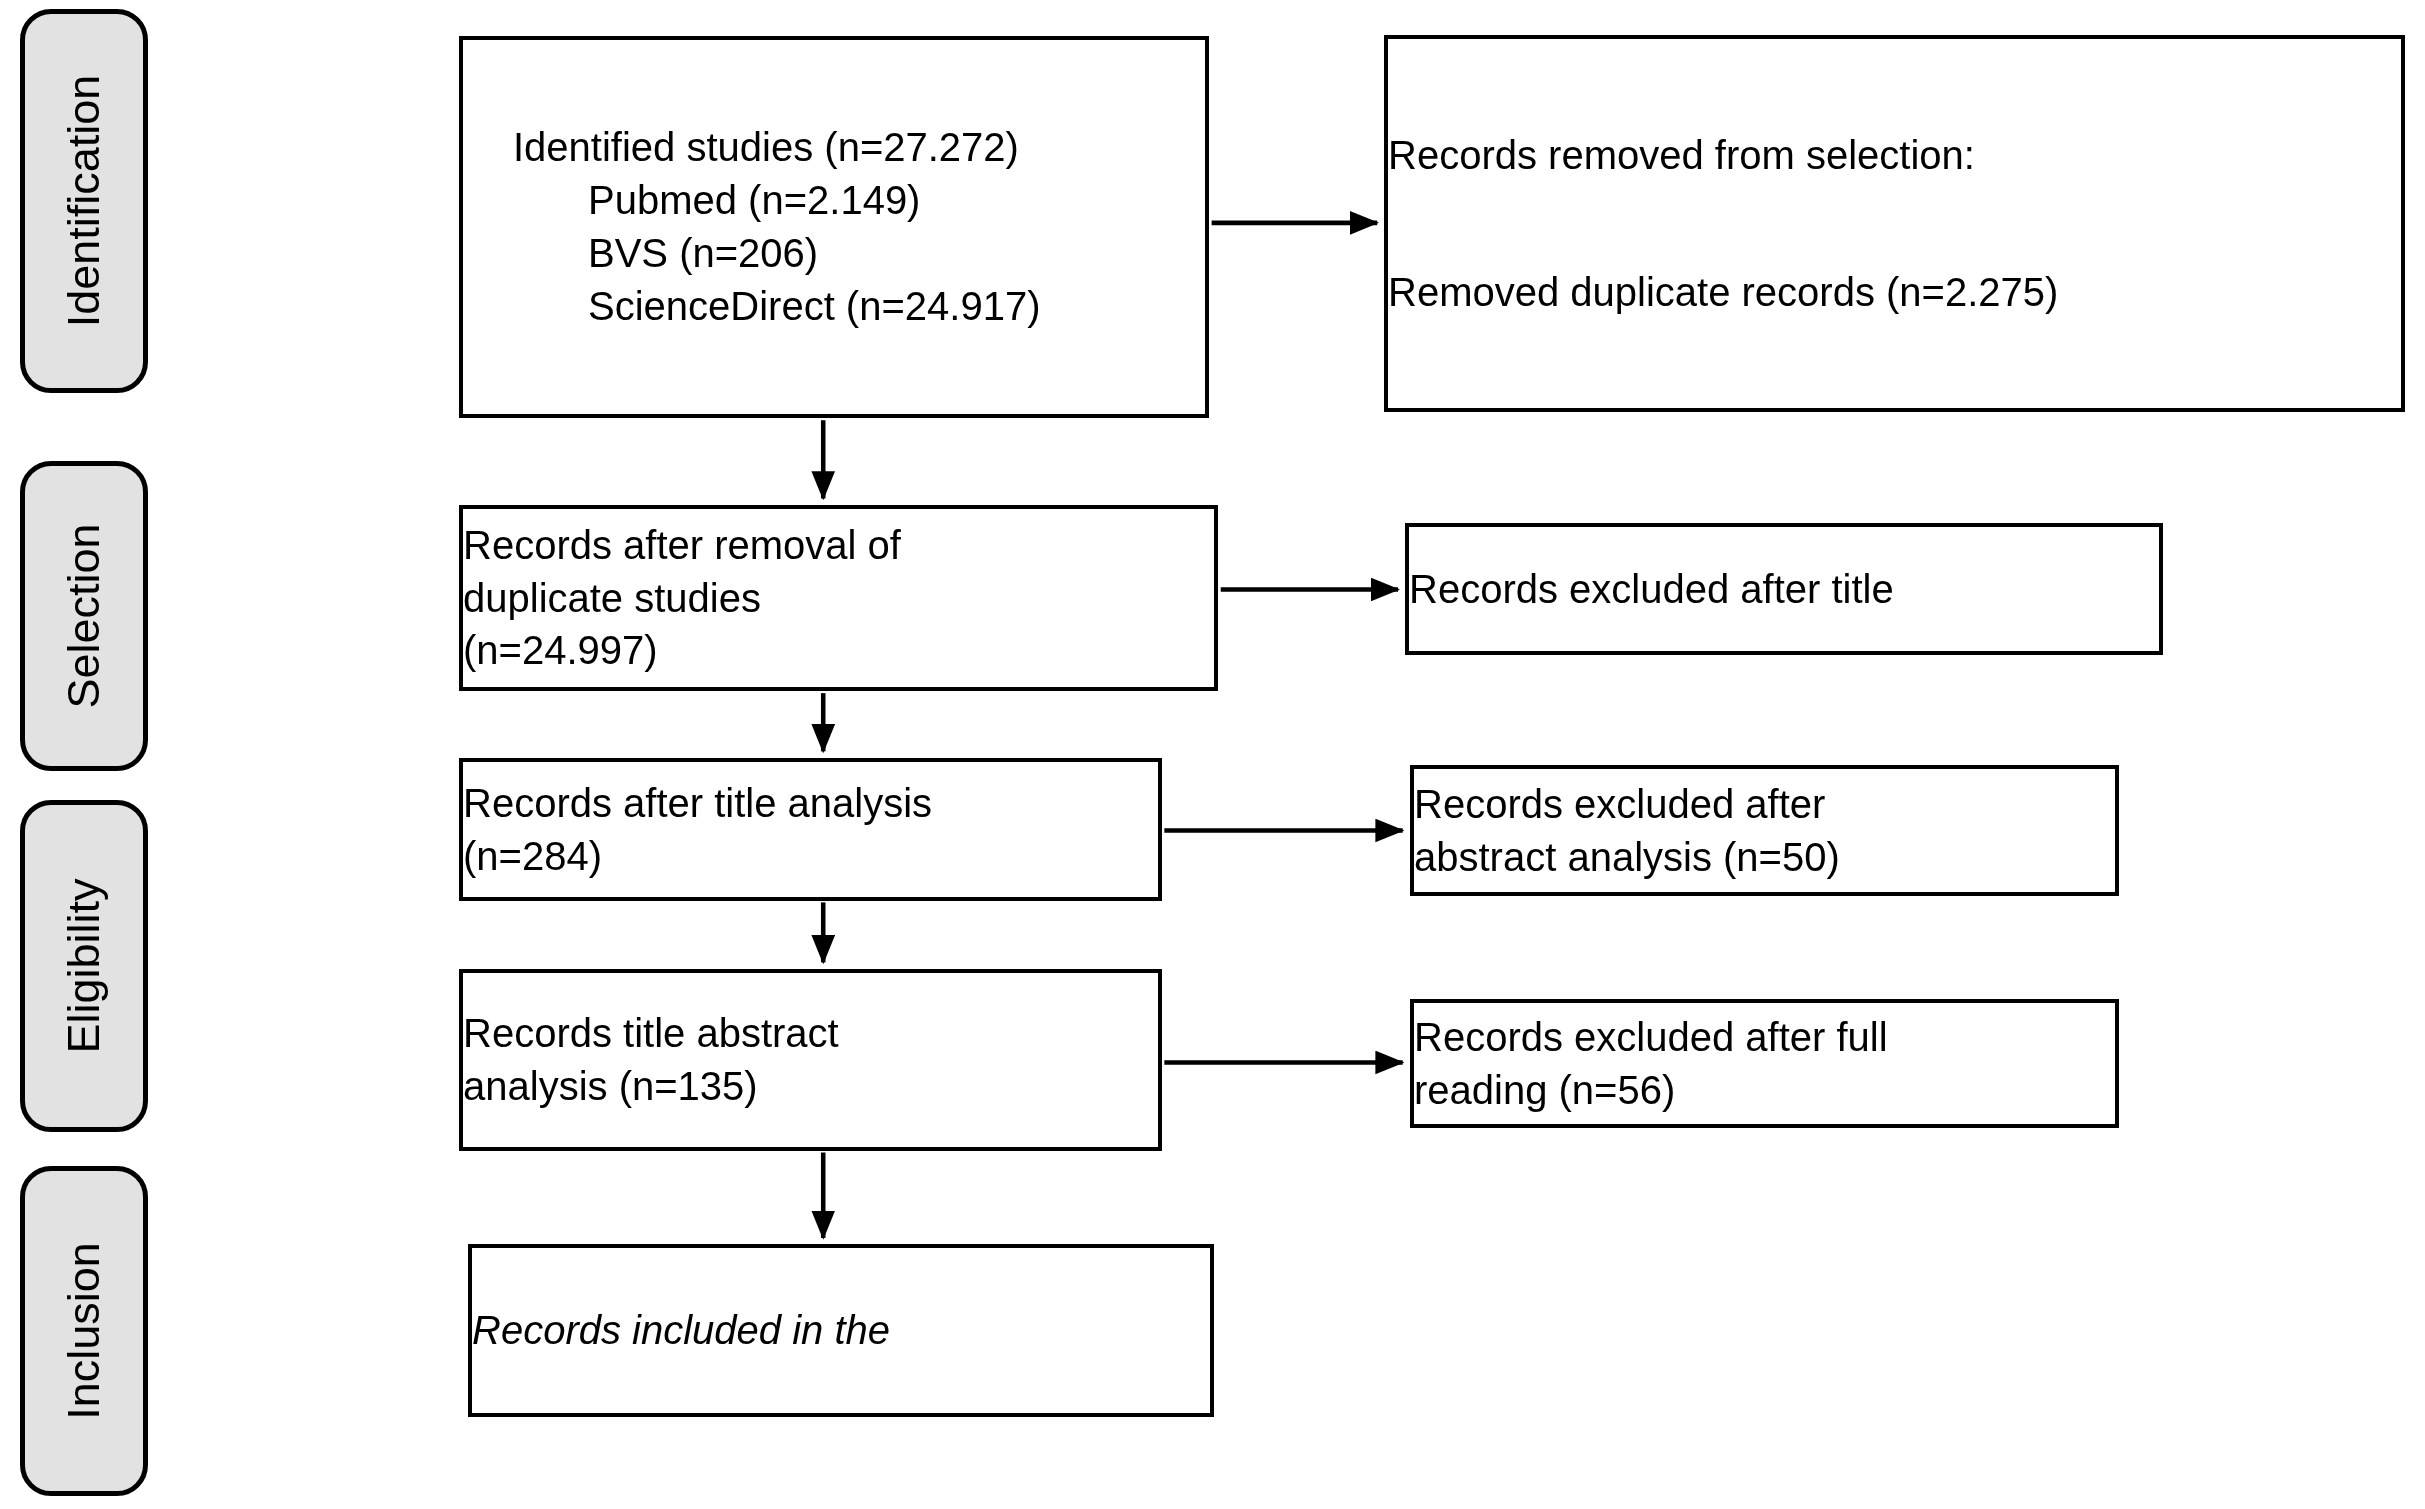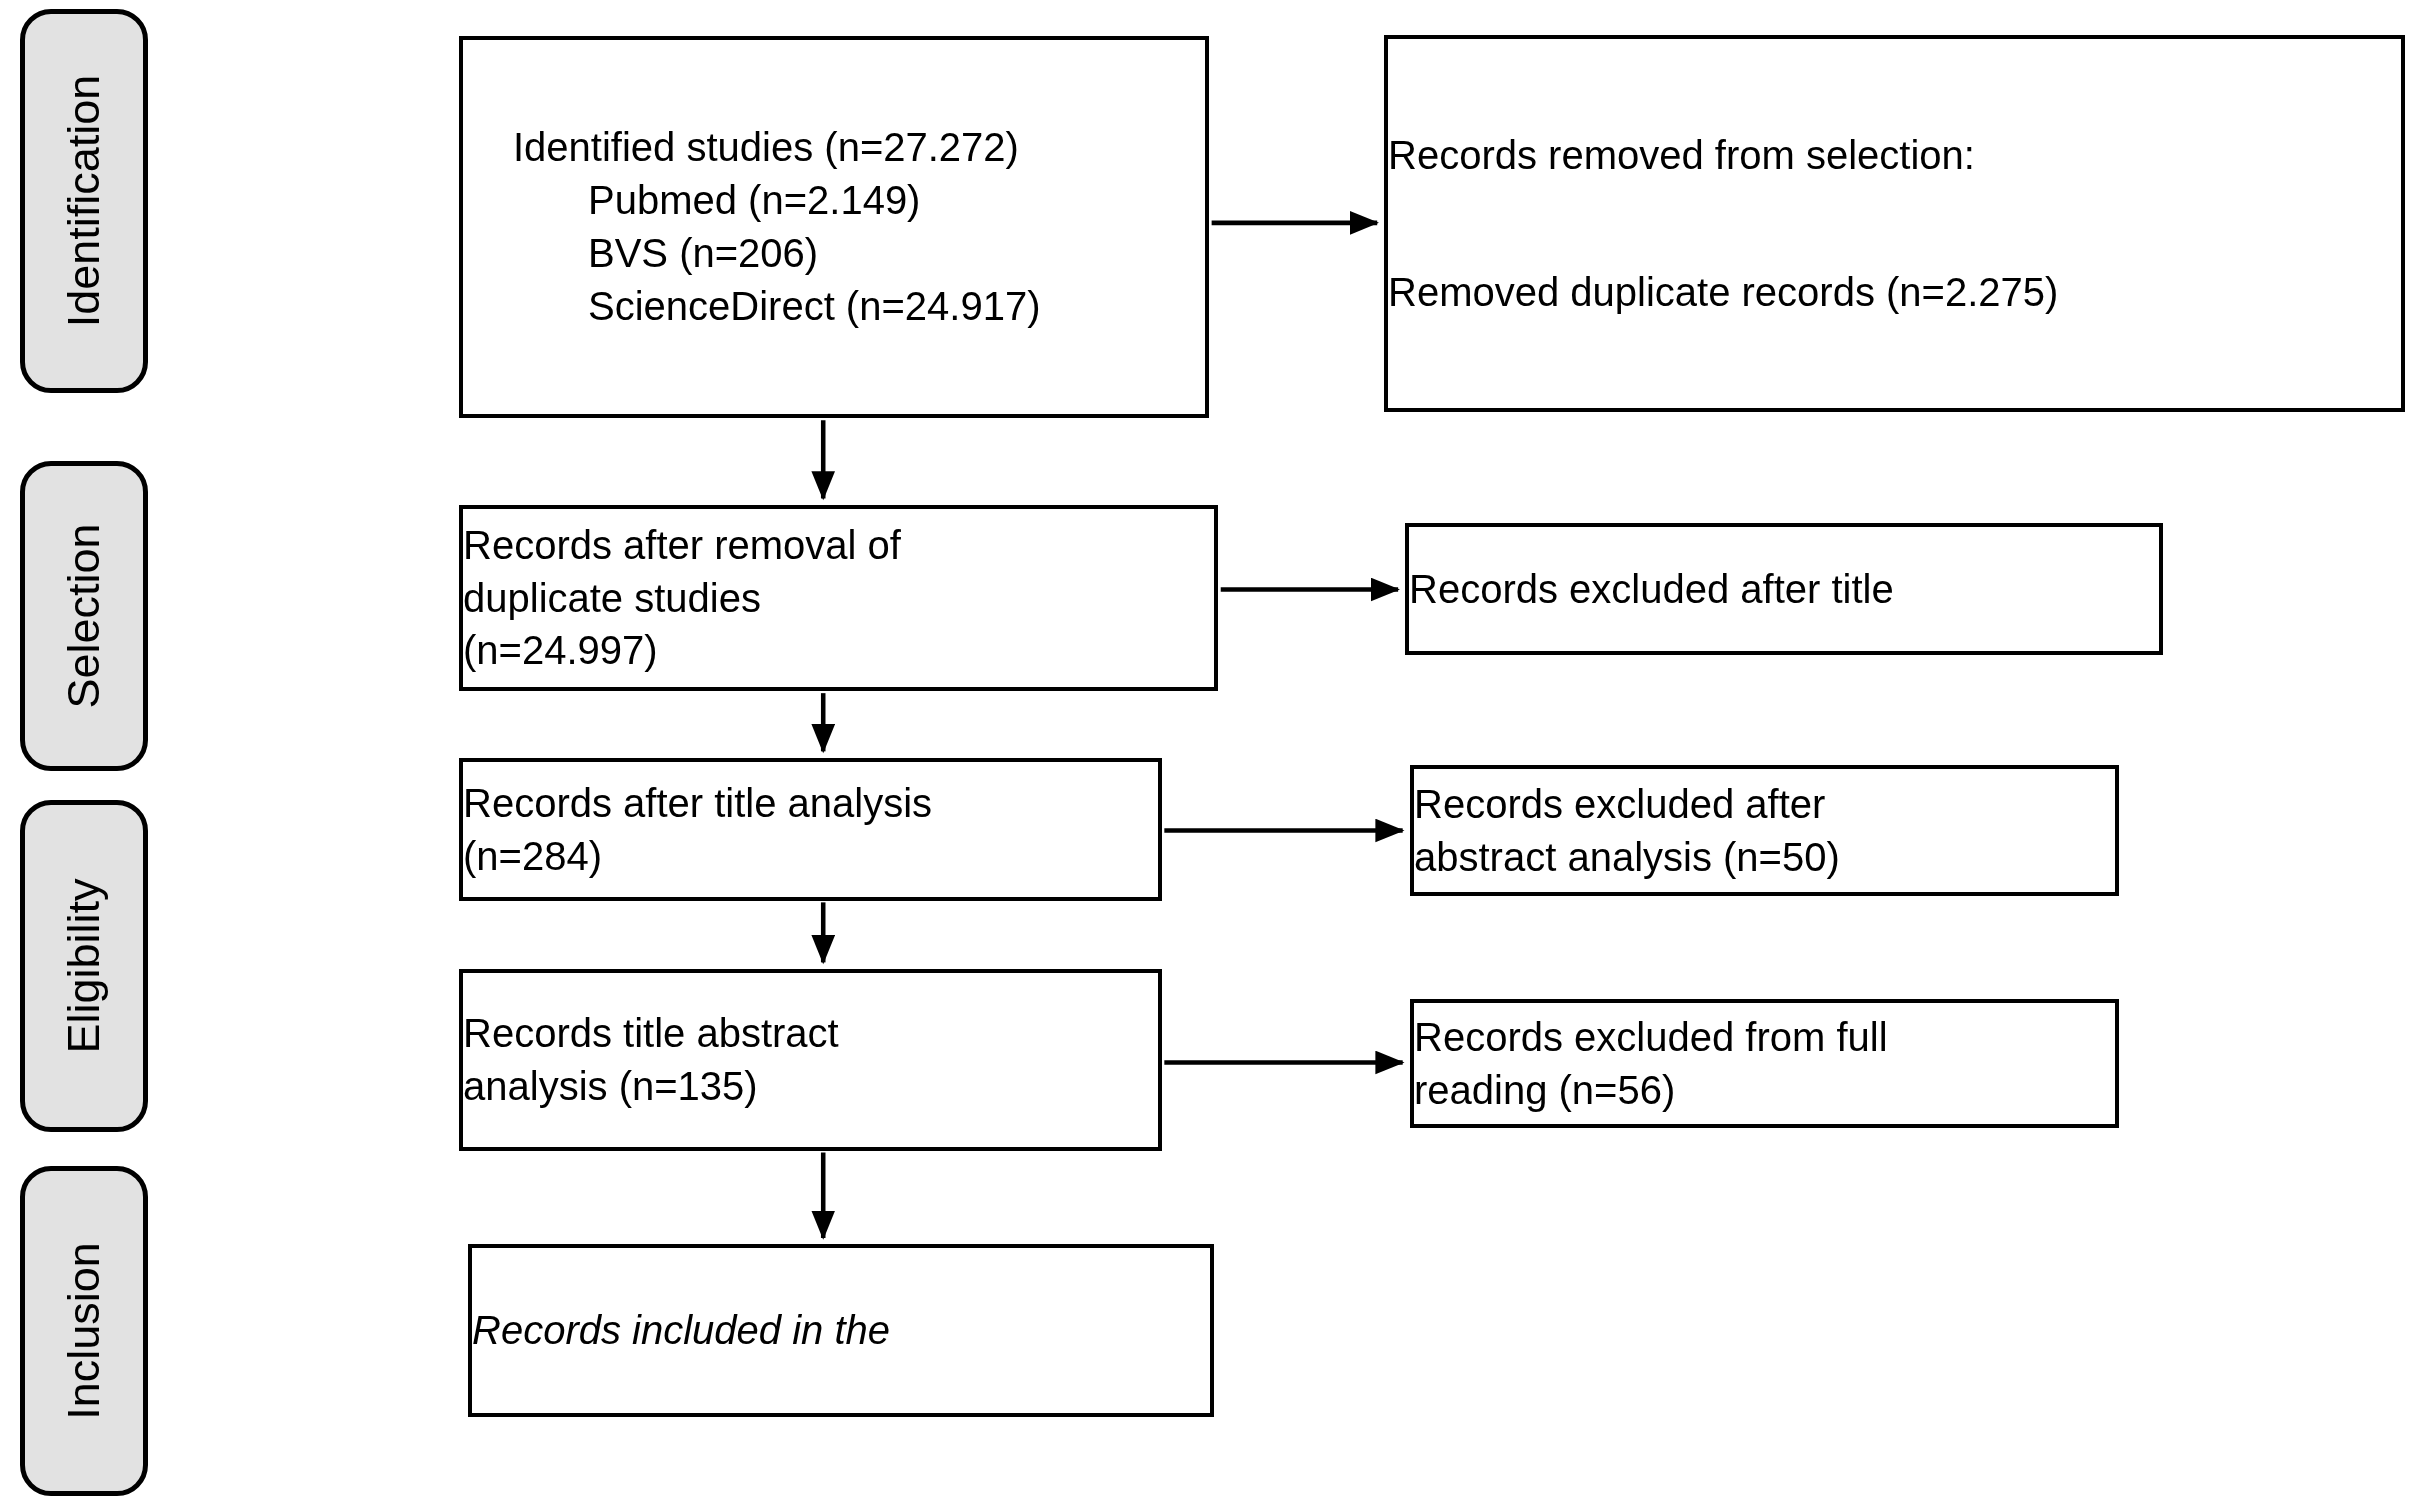--- a/index.html
+++ b/index.html
@@ -153,7 +153,7 @@
   </div>
 
   <div class="fbox" id="box-excluded-full">
-    <span class="line">Records excluded from full</span>
+    <span class="line">Records excluded after full</span>
     <span class="line">reading (n=56)</span>
   </div>
 

